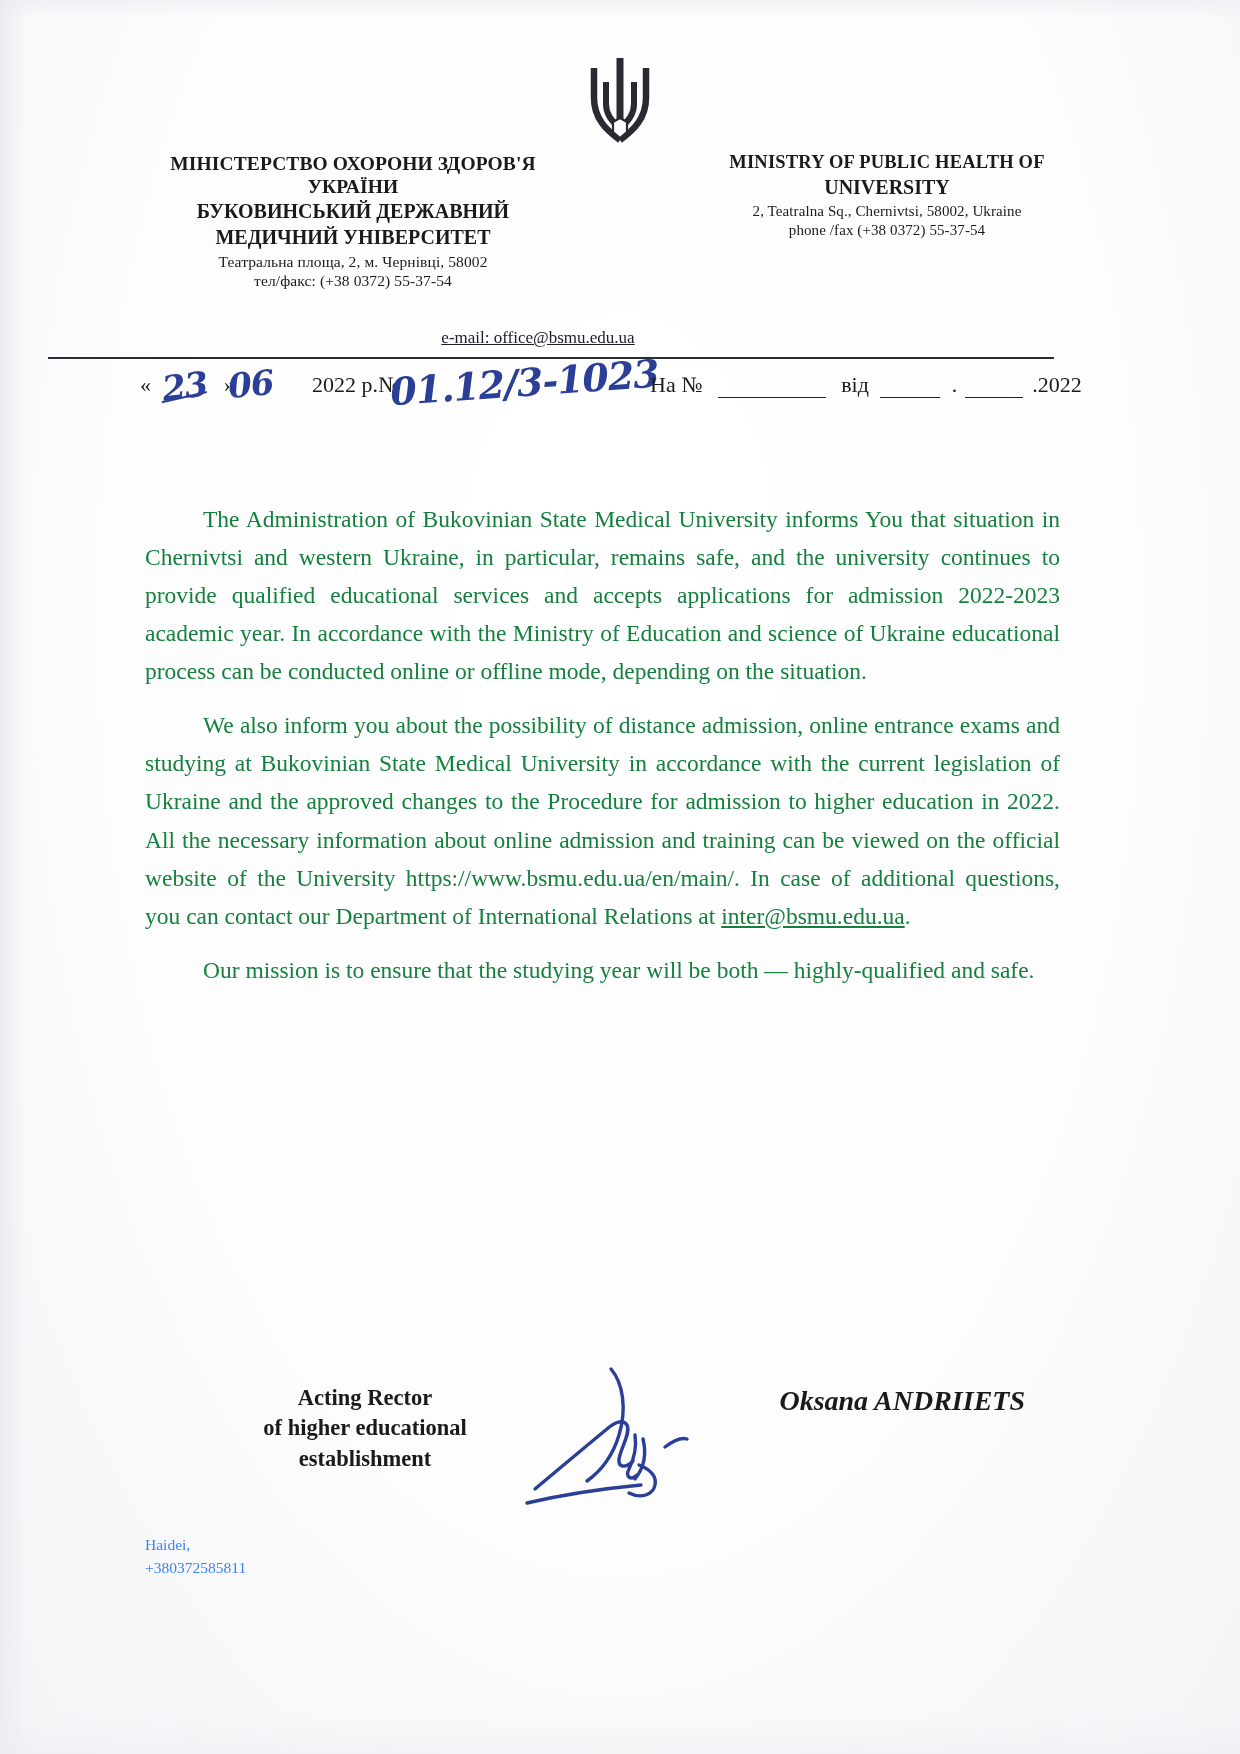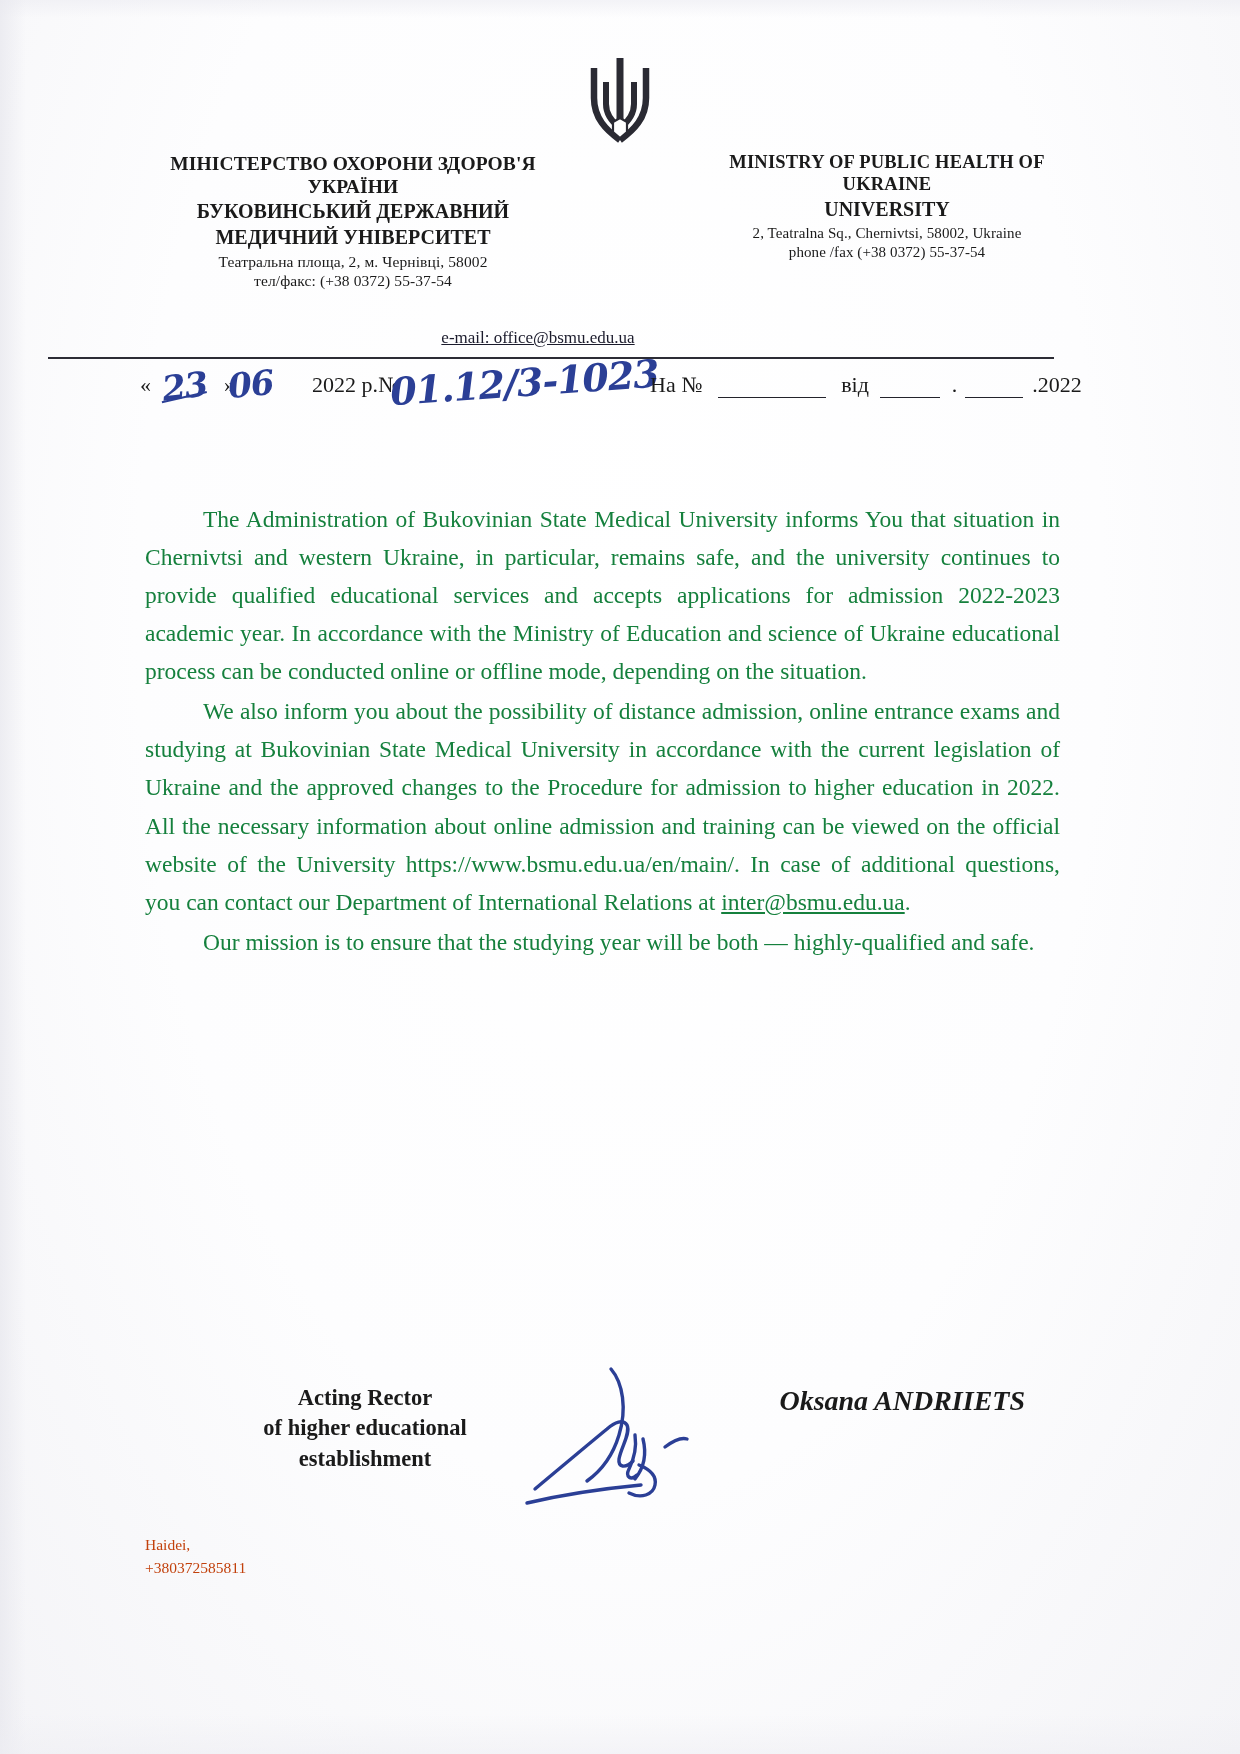--- a/index.html
+++ b/index.html
@@ -188,7 +188,6 @@
     </div>
     <div class="lh-col right">
       <div class="lh-big en">MINISTRY OF PUBLIC HEALTH OF</div>
-      <div class="lh-big en">UKRAINE</div>
       <div class="lh-mid">UNIVERSITY</div>
       <div class="lh-addr small">2, Teatralna Sq., Chernivtsi, 58002, Ukraine</div>
       <div class="lh-addr small lh-line2">phone /fax (+38 0372) 55-37-54</div>

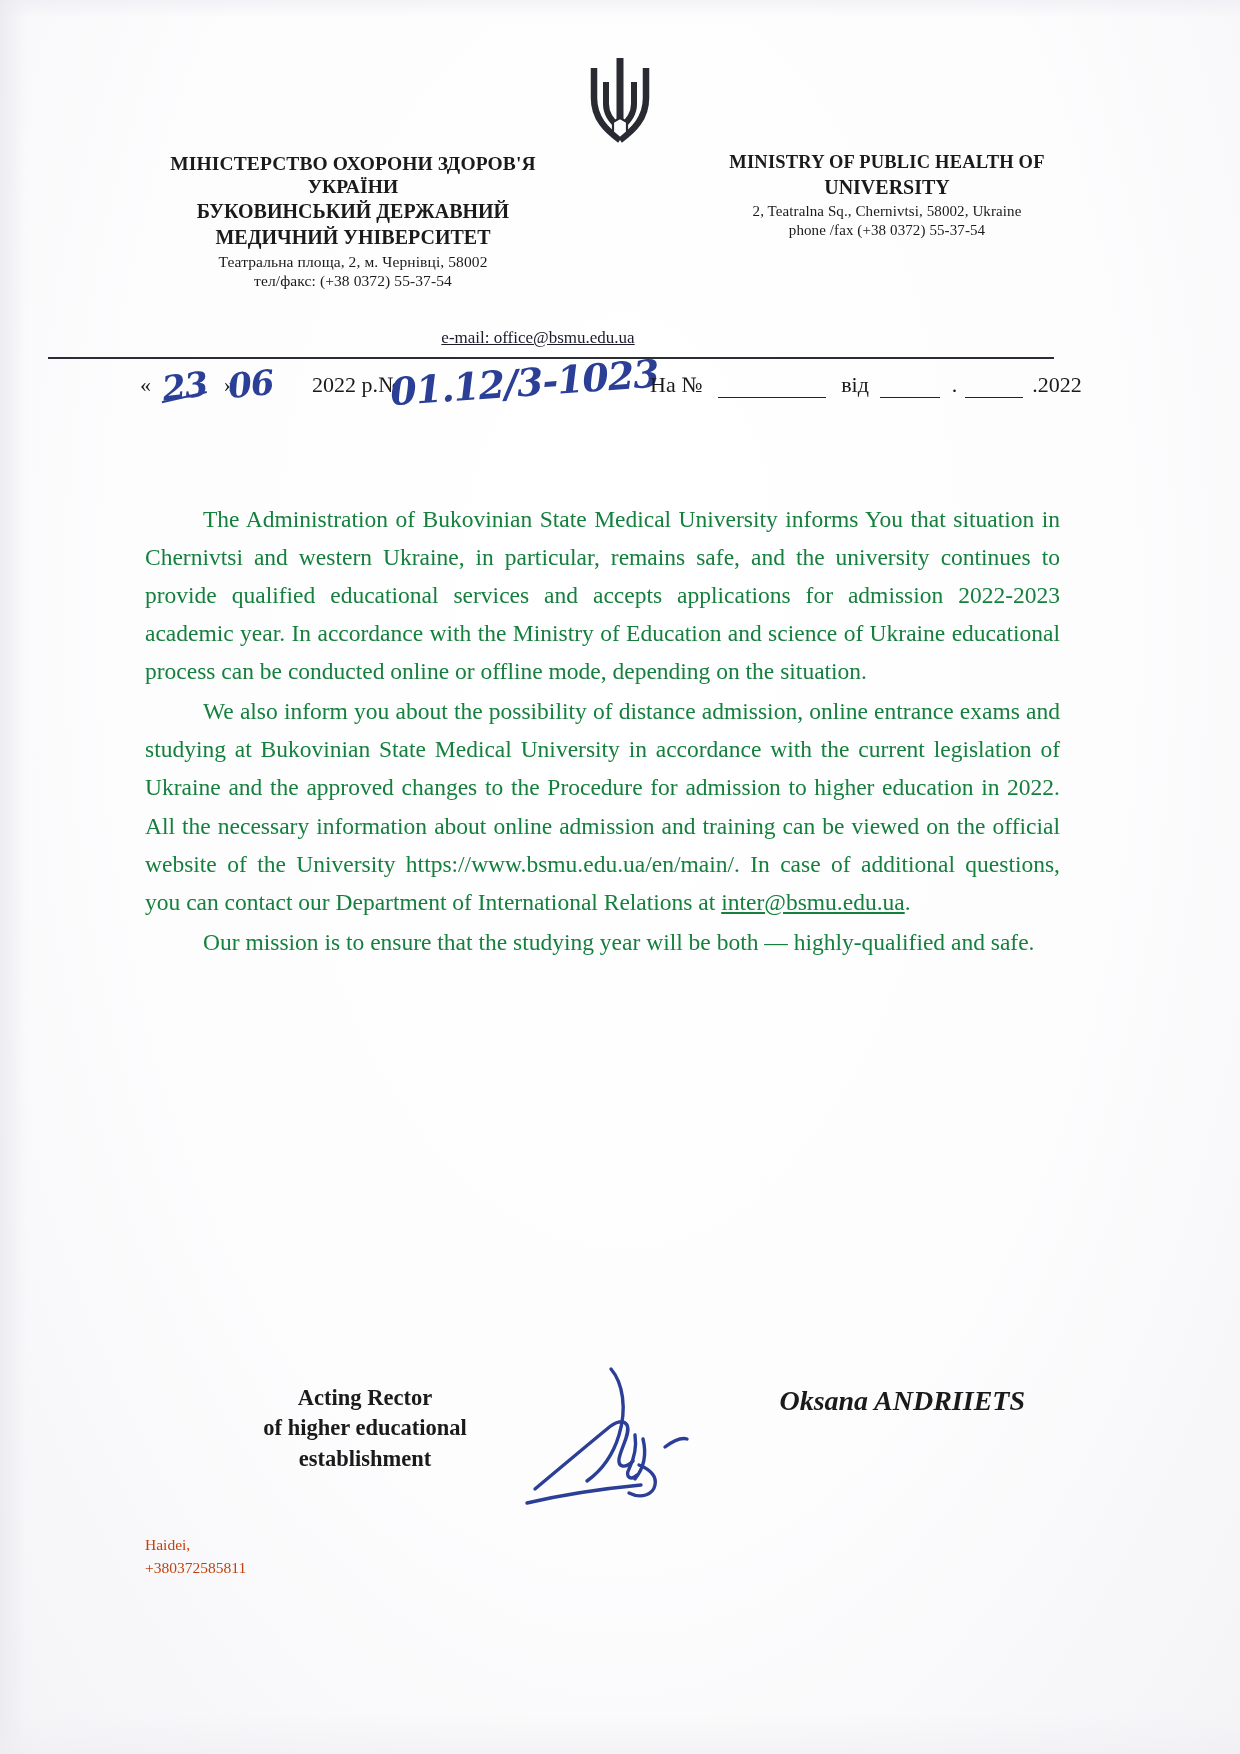--- a/index.html
+++ b/index.html
@@ -129,7 +129,7 @@
     color:#15803d;
   }
   .body-text p{margin:0 0 0 0;text-indent:58px;}
-  .body-text p + p{margin-top:2px;}
+  .body-text p + p{margin-top:16px;}
   .body-text u{text-decoration:underline;}
 
   

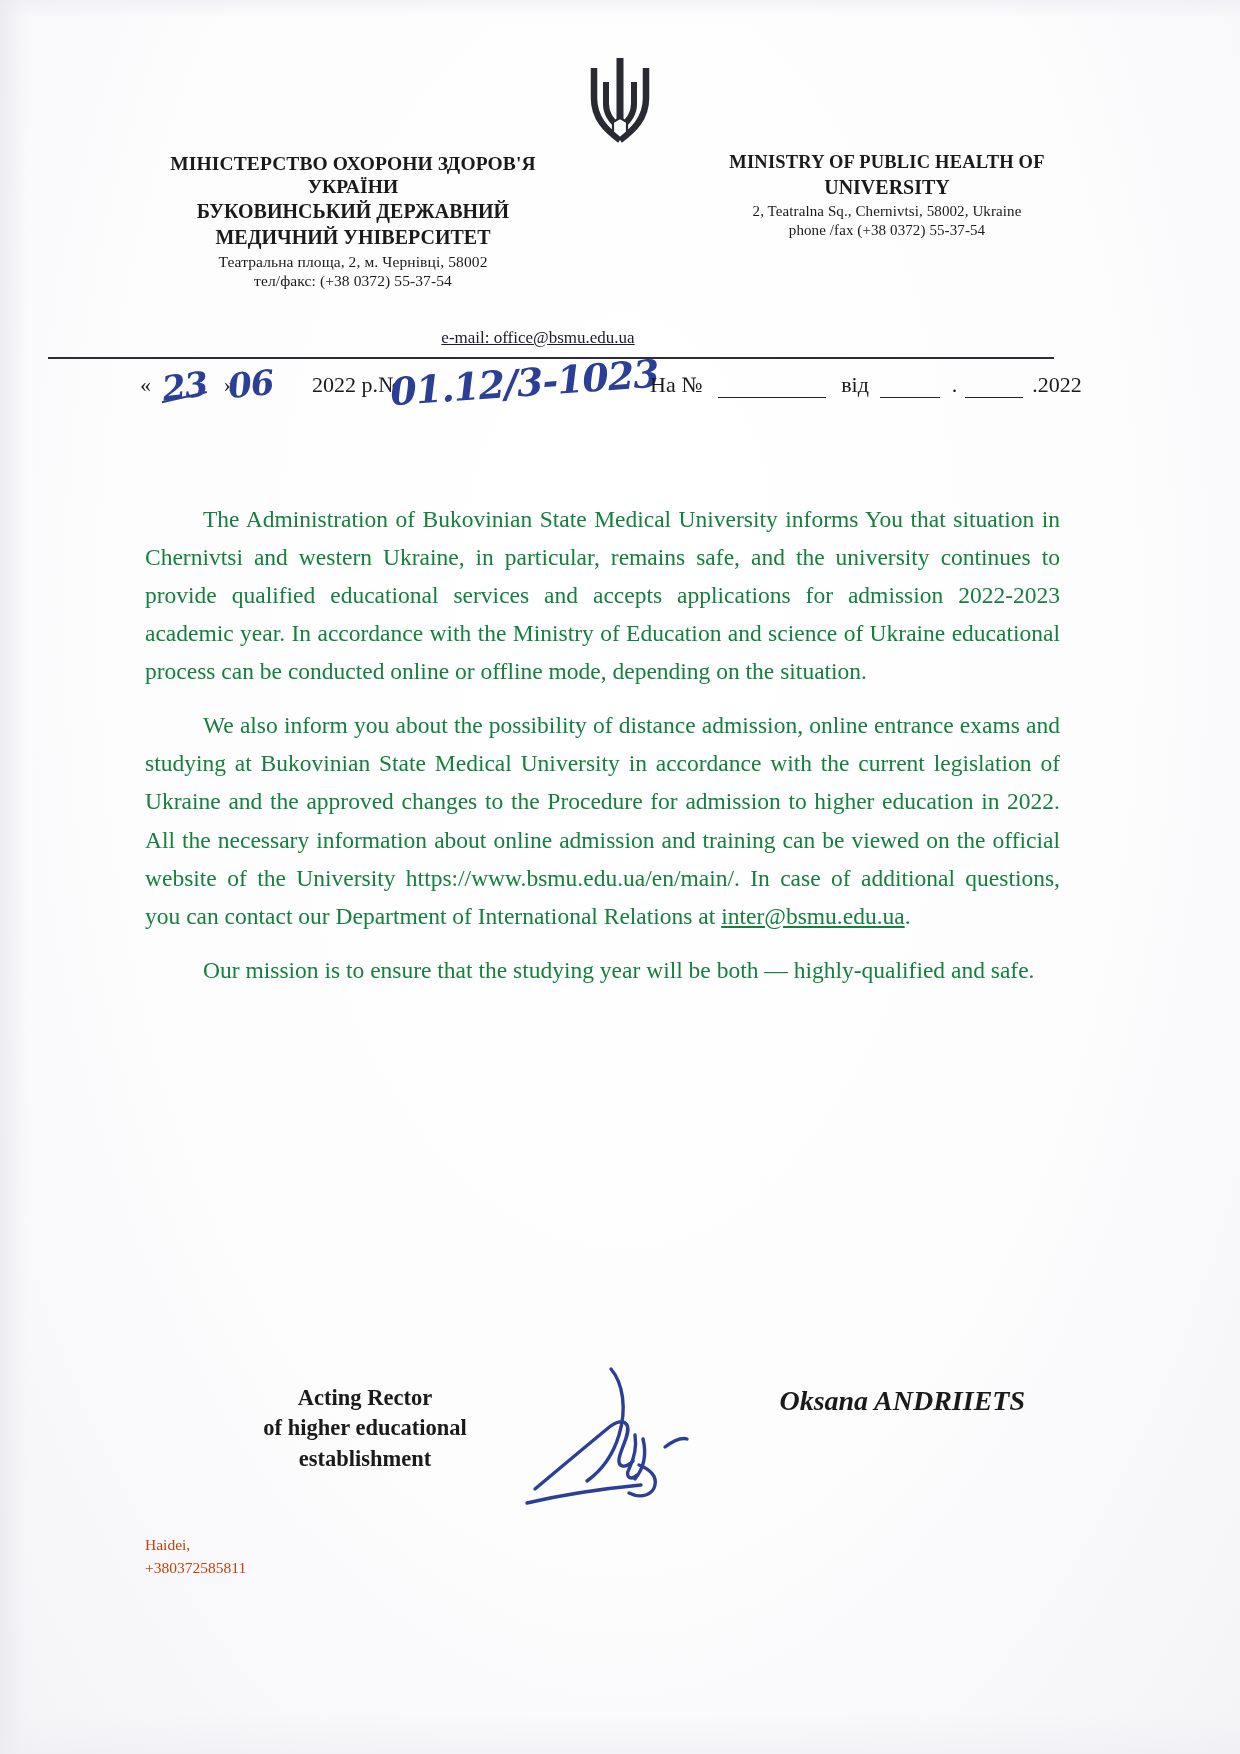--- a/index.html
+++ b/index.html
@@ -151,7 +151,7 @@
   
   .footer{
     position:absolute;top:1533px;left:145px;
-    font-size:15.5px;line-height:1.5;color:#c2410c;
+    font-size:15.5px;line-height:1.5;color:#3b82f6;
   }
 </style>
 </head>

